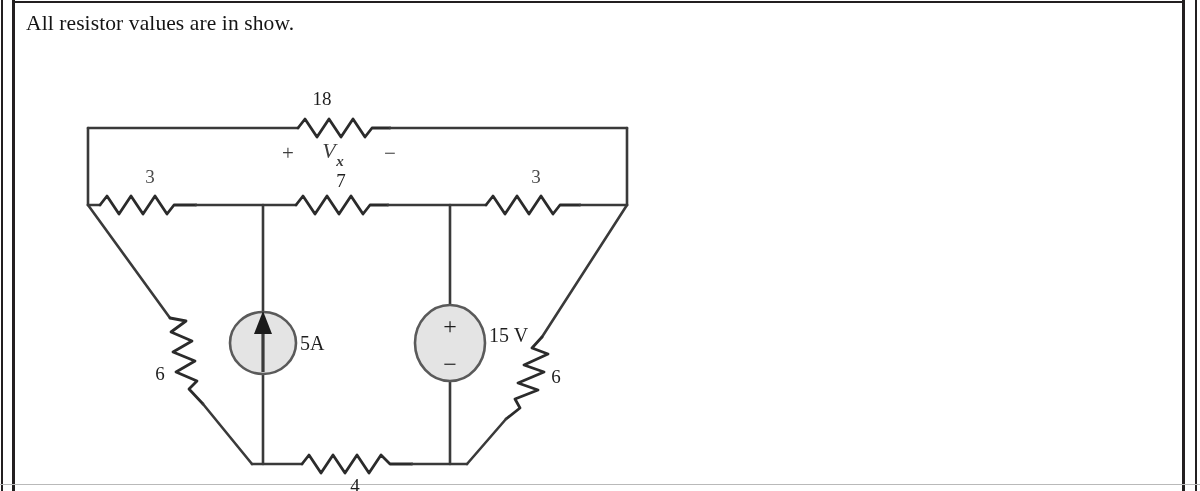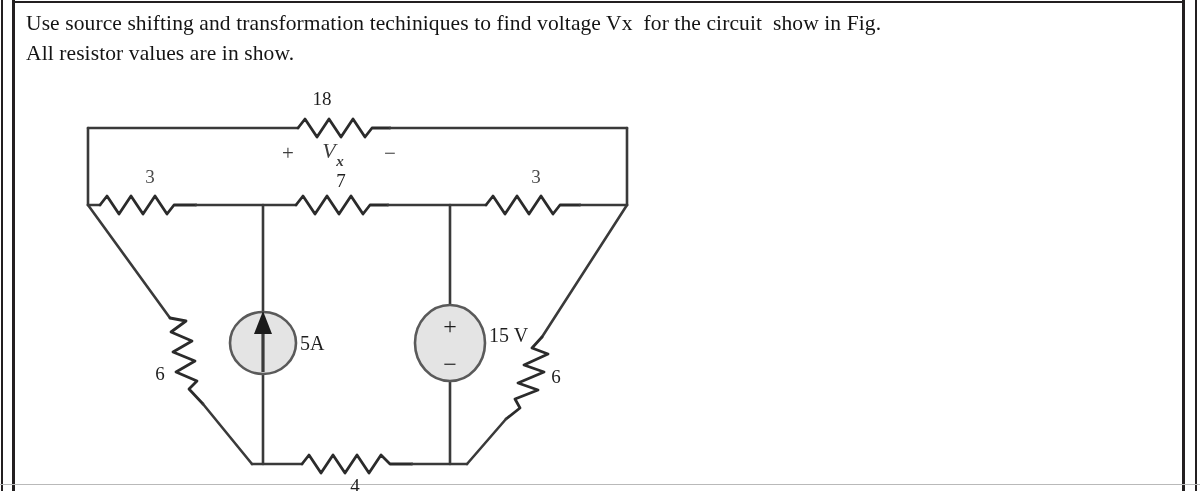--- a/index.html
+++ b/index.html
@@ -143,7 +143,6 @@
   <div class="rule-h" id="frame-bottom"></div>
 
   <div id="statement">
-    <span class="line">Use source shifting and transformation techiniques to find voltage Vx  for the circuit  show in Fig.</span>
     <span class="line">All resistor values are in show.</span>
   </div>
 

